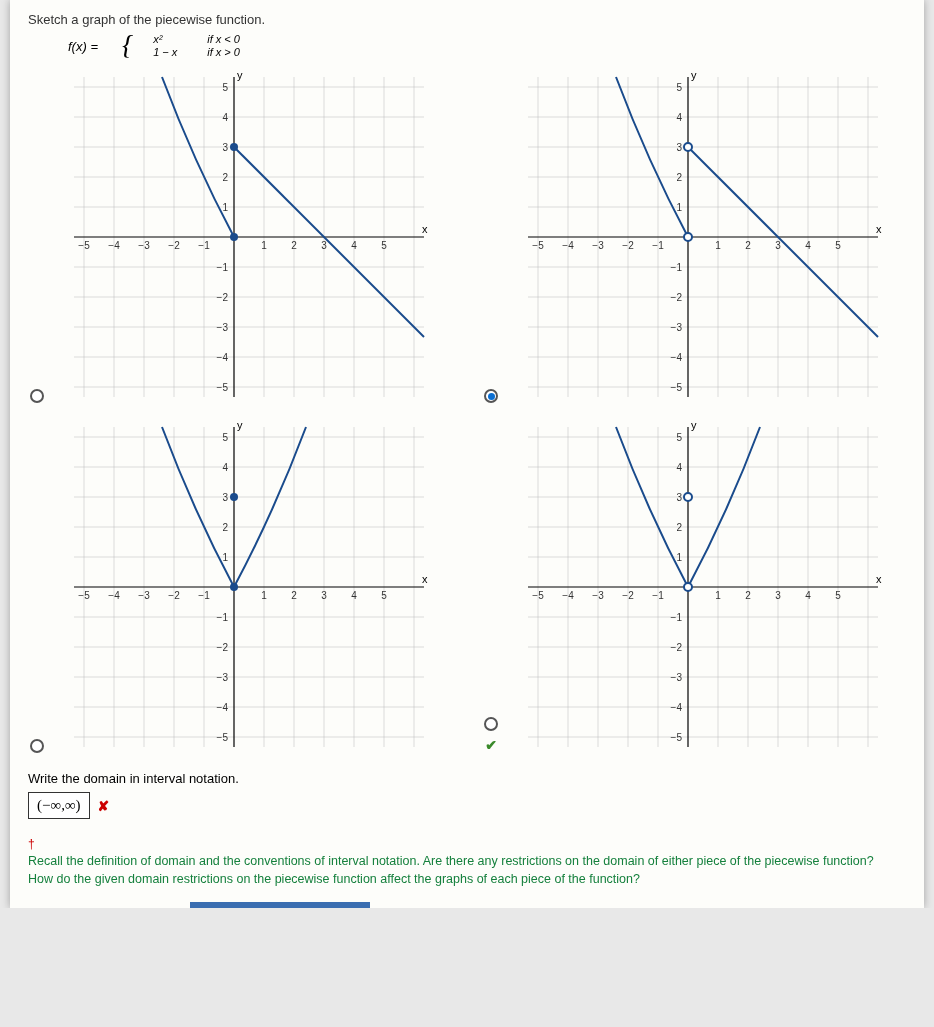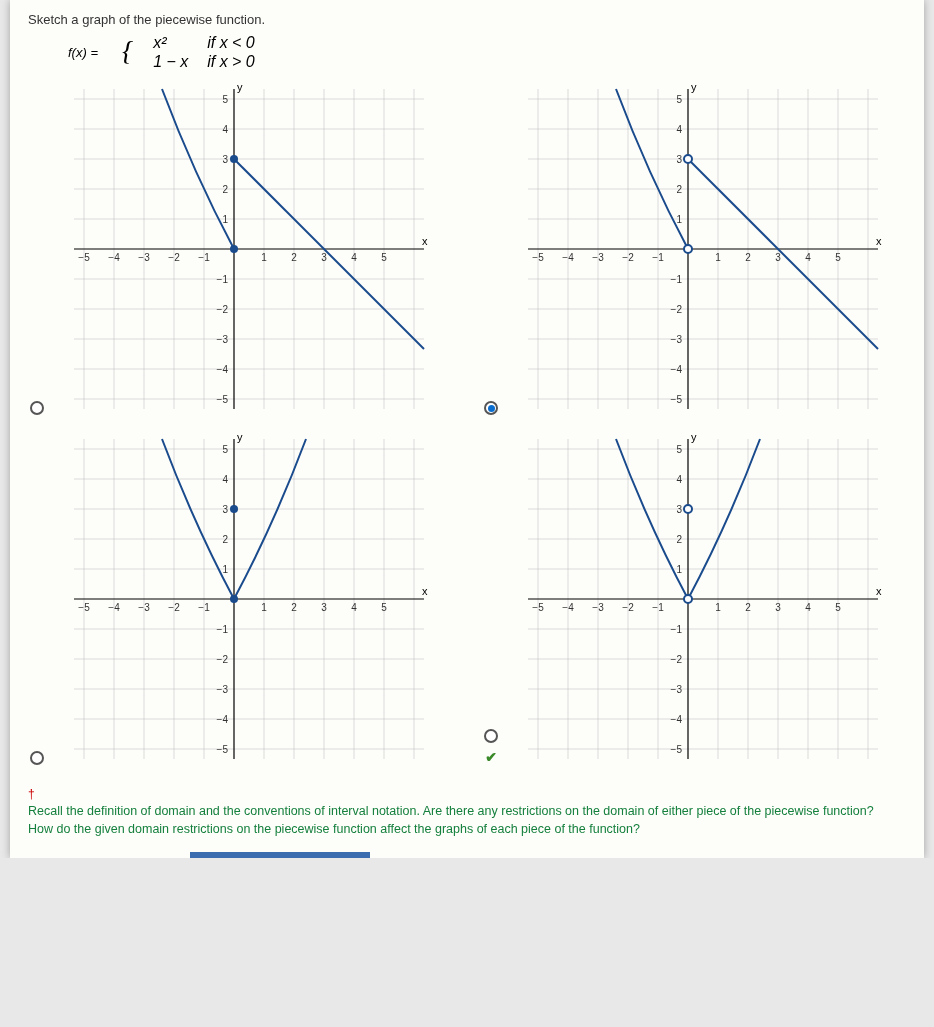--- a/index.html
+++ b/index.html
@@ -22,7 +22,7 @@
   .fn-label { margin-right: 6px; }
   .brace { font-size: 28px; font-family: 'Times New Roman', serif; line-height: 0.8; position: relative; top: -1px; }
   .pieces { display: inline-block; margin-left: 2px; }
-  .piece-row { display: flex; gap: 14px; font-size: 16px; line-height: 1.2; }
+  .piece-row { display: flex; gap: 14px; font-size: 11px; line-height: 1.2; }
   .piece-expr { min-width: 40px; }
   .choices-grid { display: grid; grid-template-columns: 1fr 1fr; gap: 10px 30px; margin-top: 4px; }
   .choice { display: flex; align-items: flex-end; gap: 8px; position: relative; }

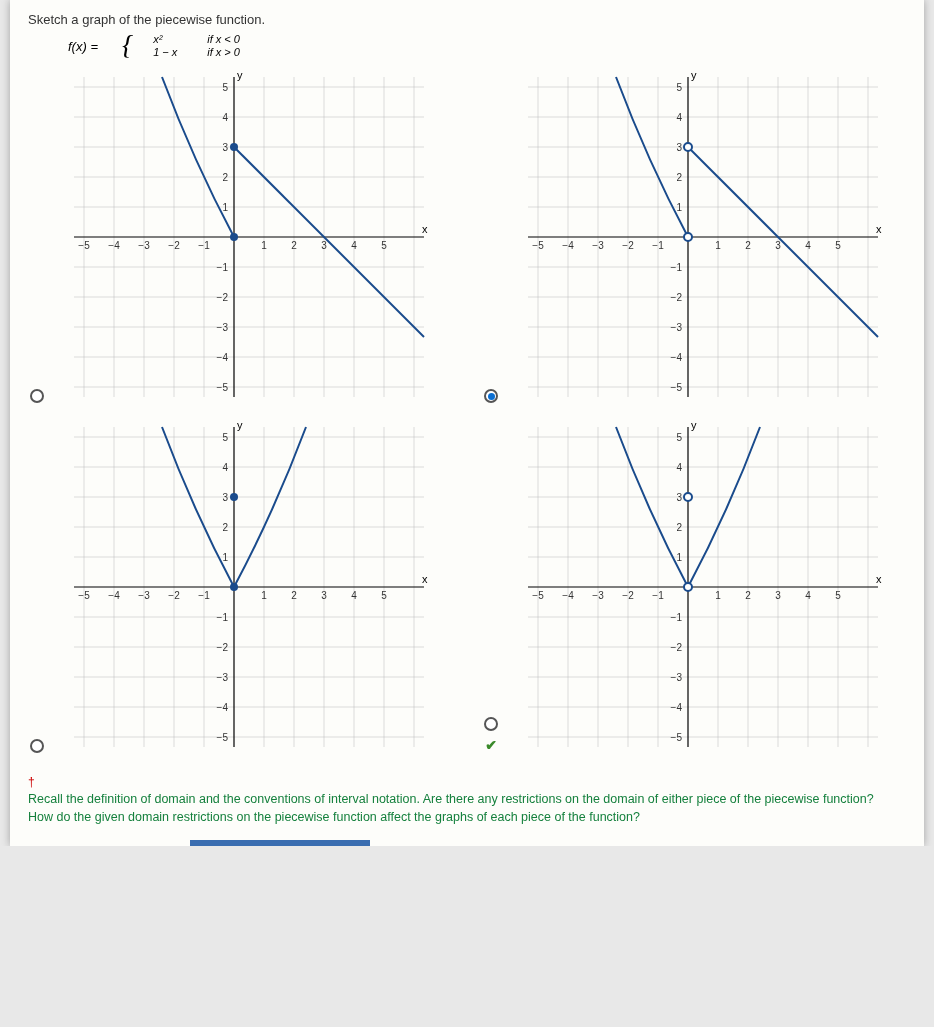--- a/index.html
+++ b/index.html
@@ -319,6 +319,13 @@
 
   </div>
 
+  <div class="domain-section">
+    <div>Write the domain in interval notation.</div>
+    <div class="domain-row">
+      <span class="domain-box">(−∞,∞)</span>
+      <span class="xmark">✘</span>
+    </div>
+  </div>
 
   <div class="dagger">†</div>
   <div class="feedback">Recall the definition of domain and the conventions of interval notation. Are there any restrictions on the domain of either piece of the piecewise function? How do the given domain restrictions on the piecewise function affect the graphs of each piece of the function?</div>

